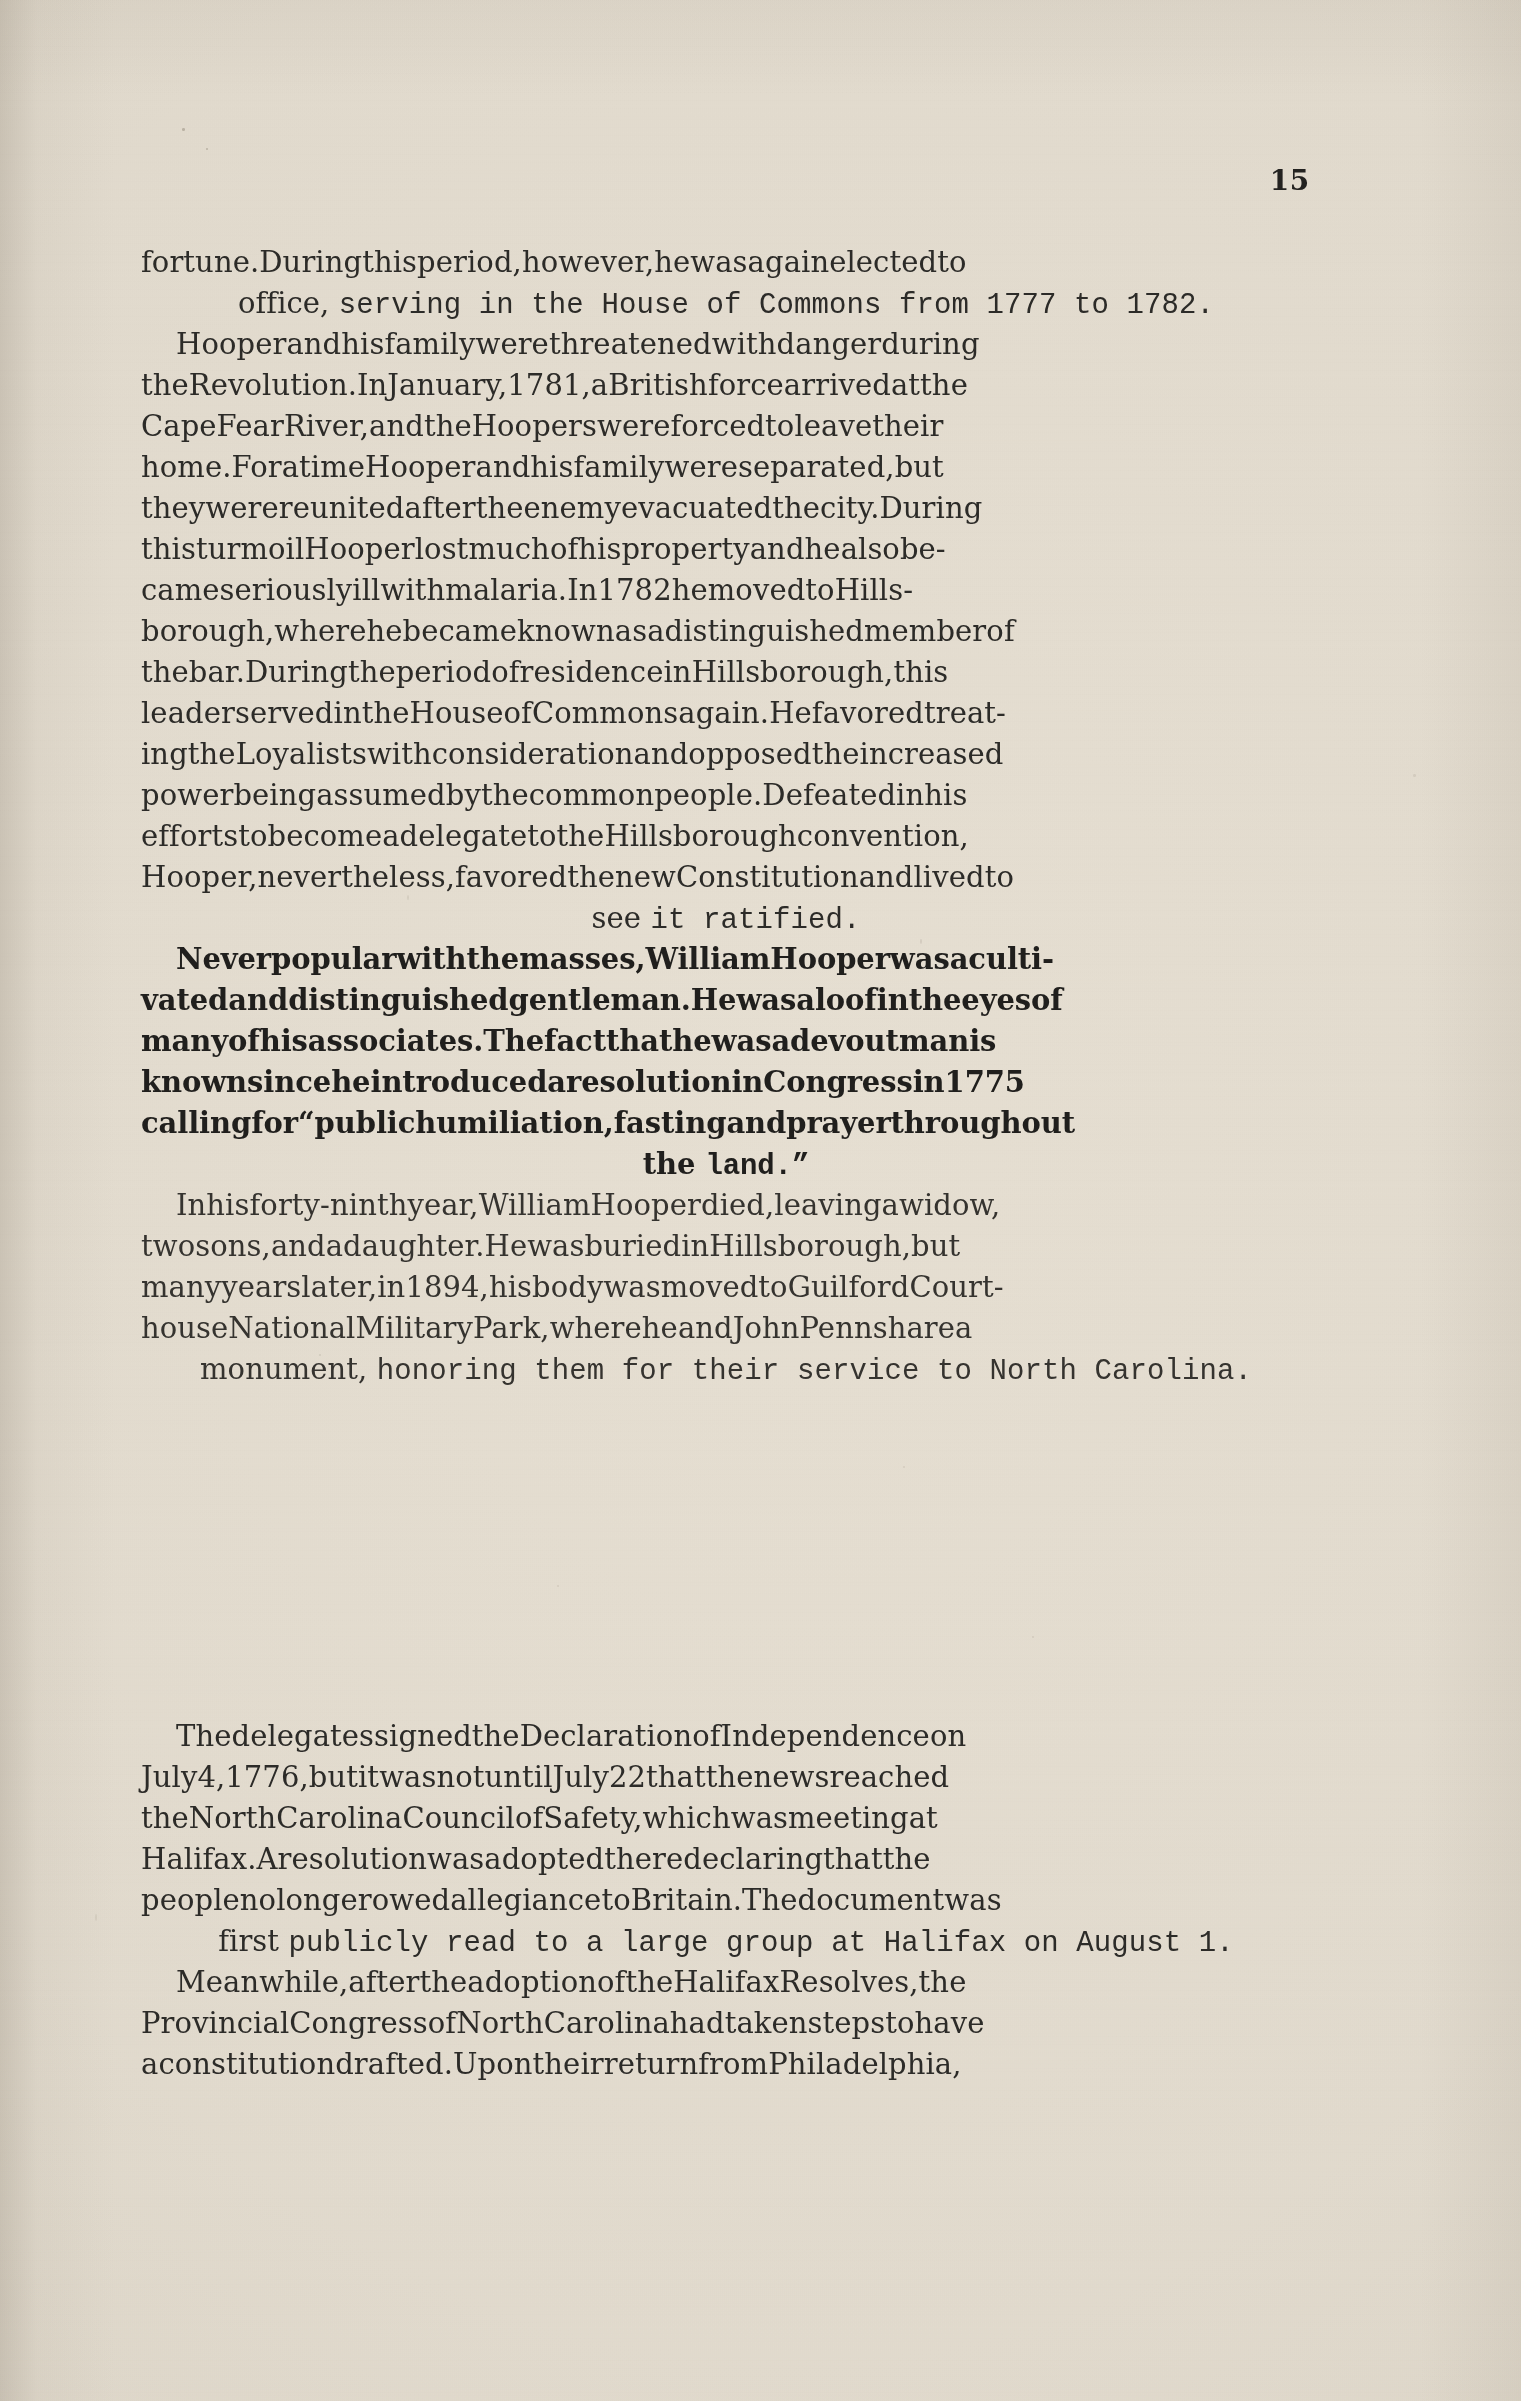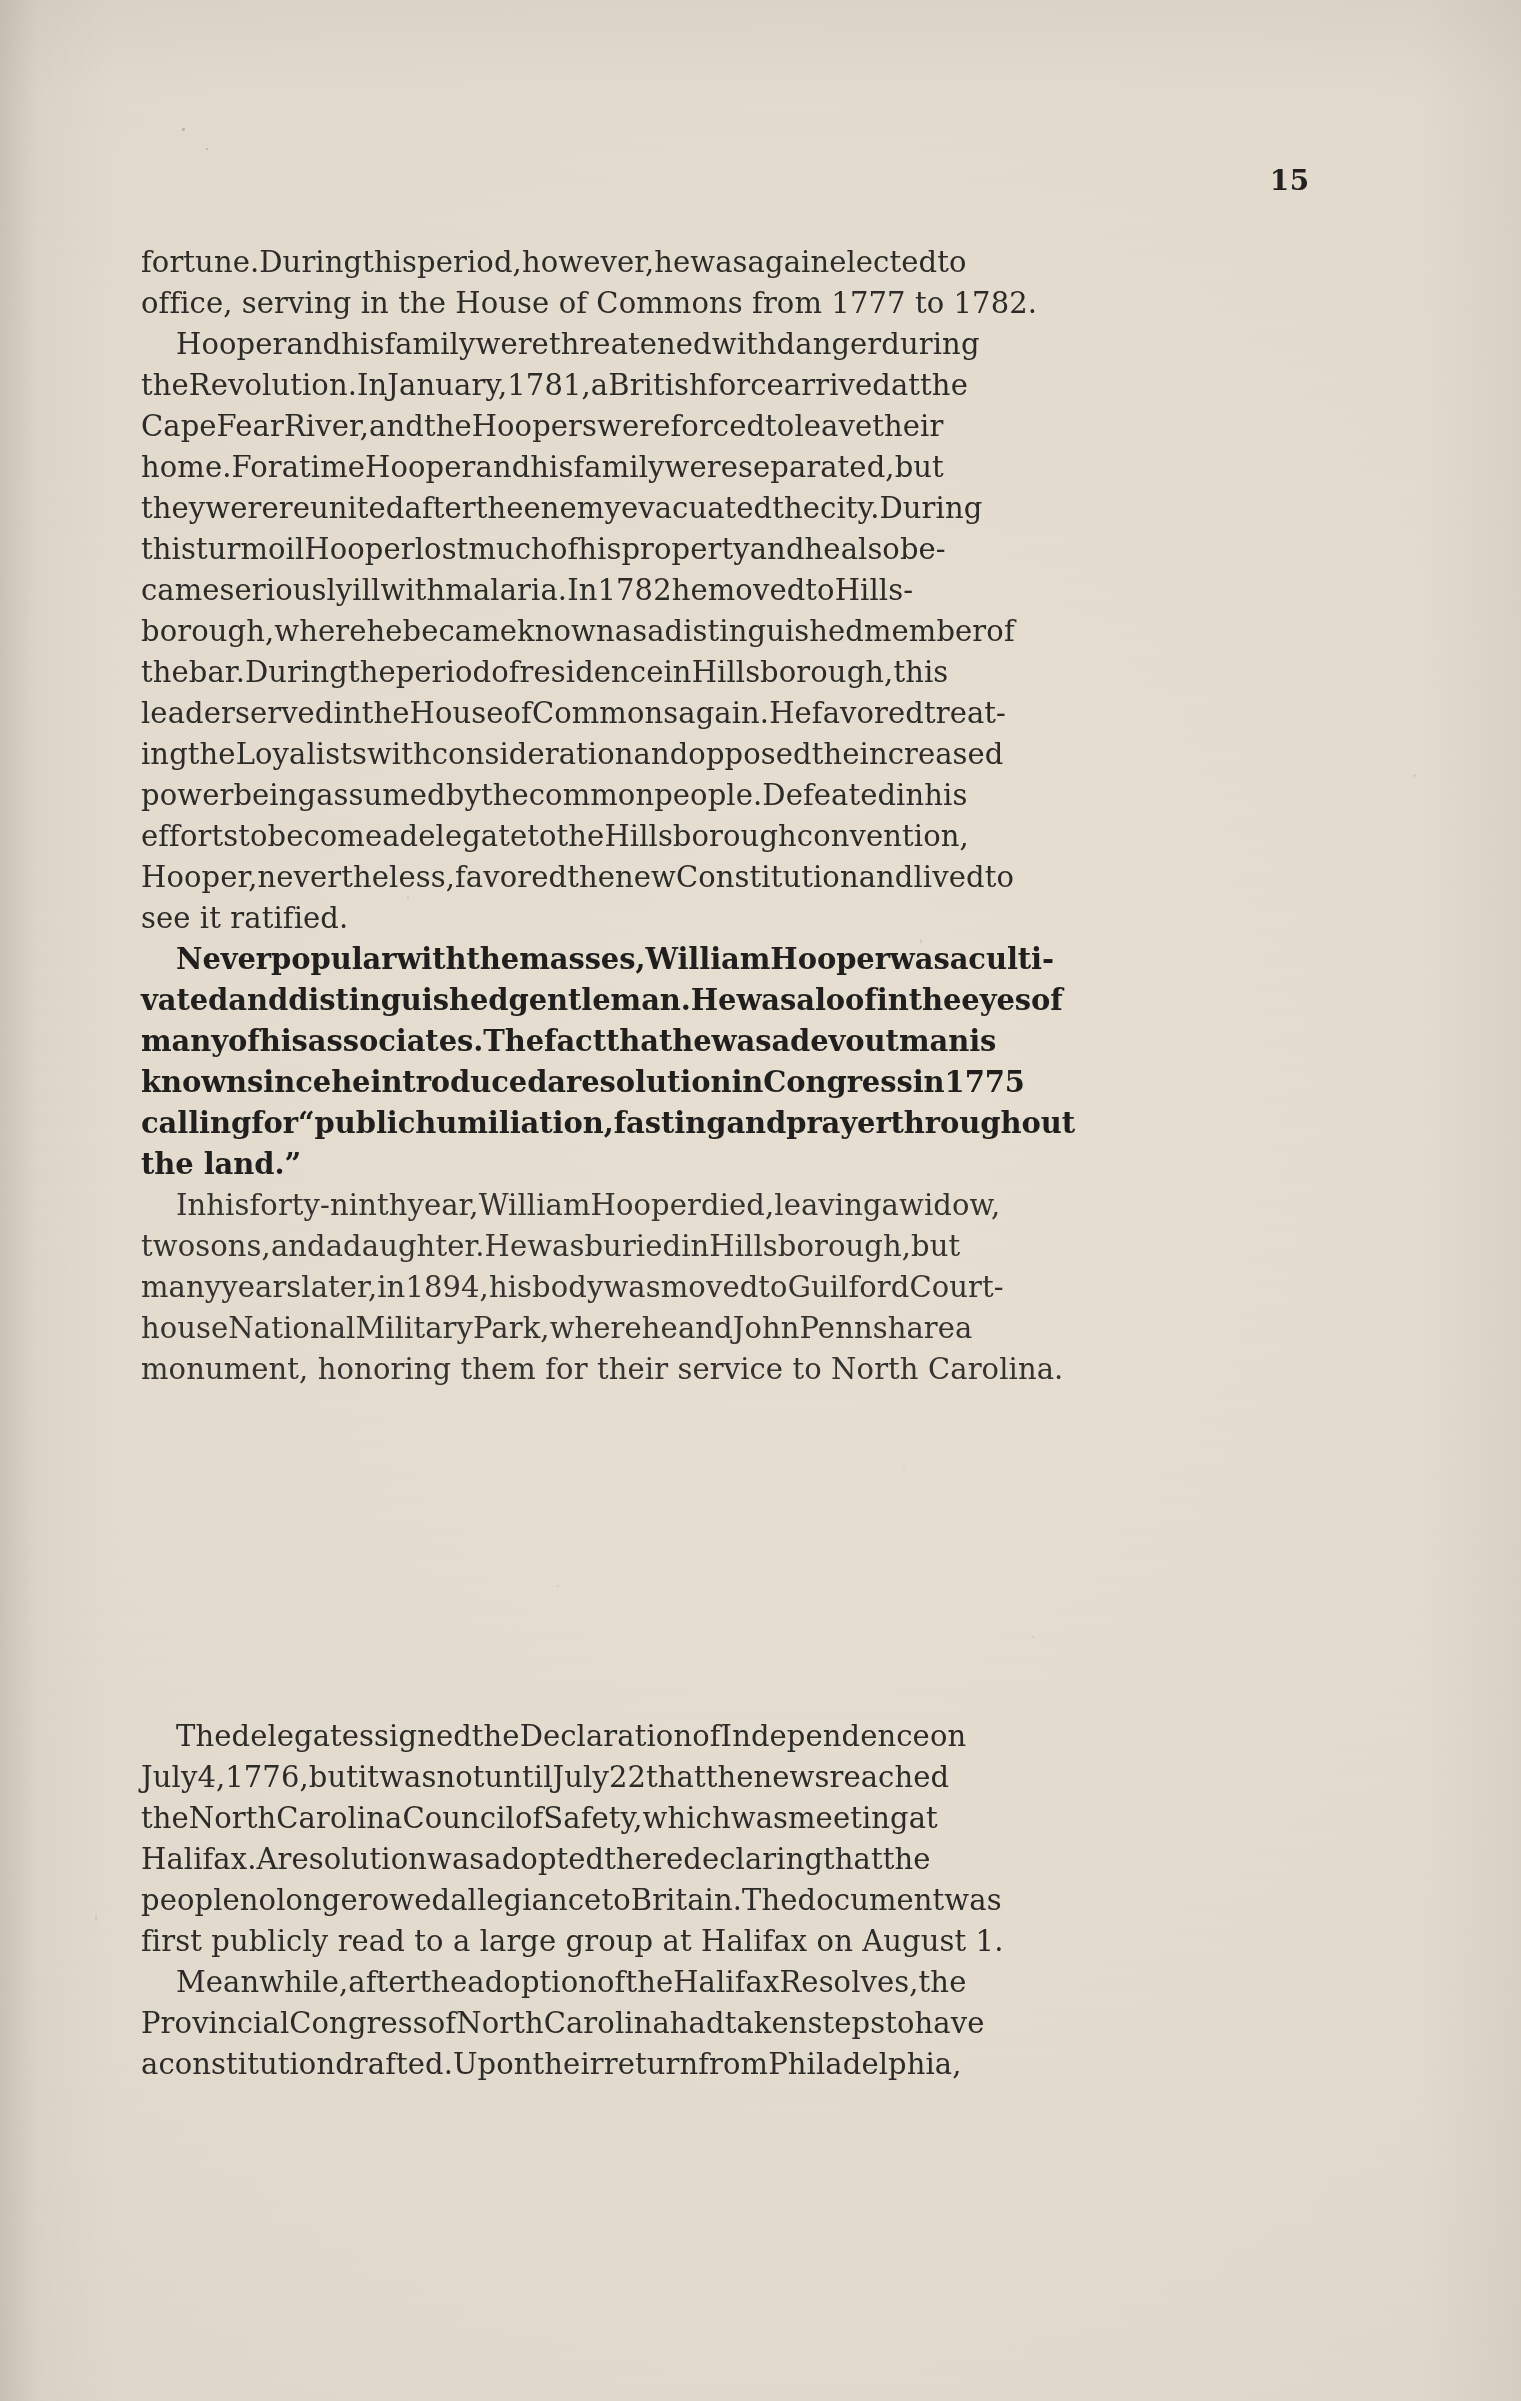--- a/index.html
+++ b/index.html
@@ -84,7 +84,7 @@
   }
   
   .line.left {
-    justify-content: flex-start;
+    justify-content: center;
   }
   .line.left .w + .w { margin-left: 0; }
 

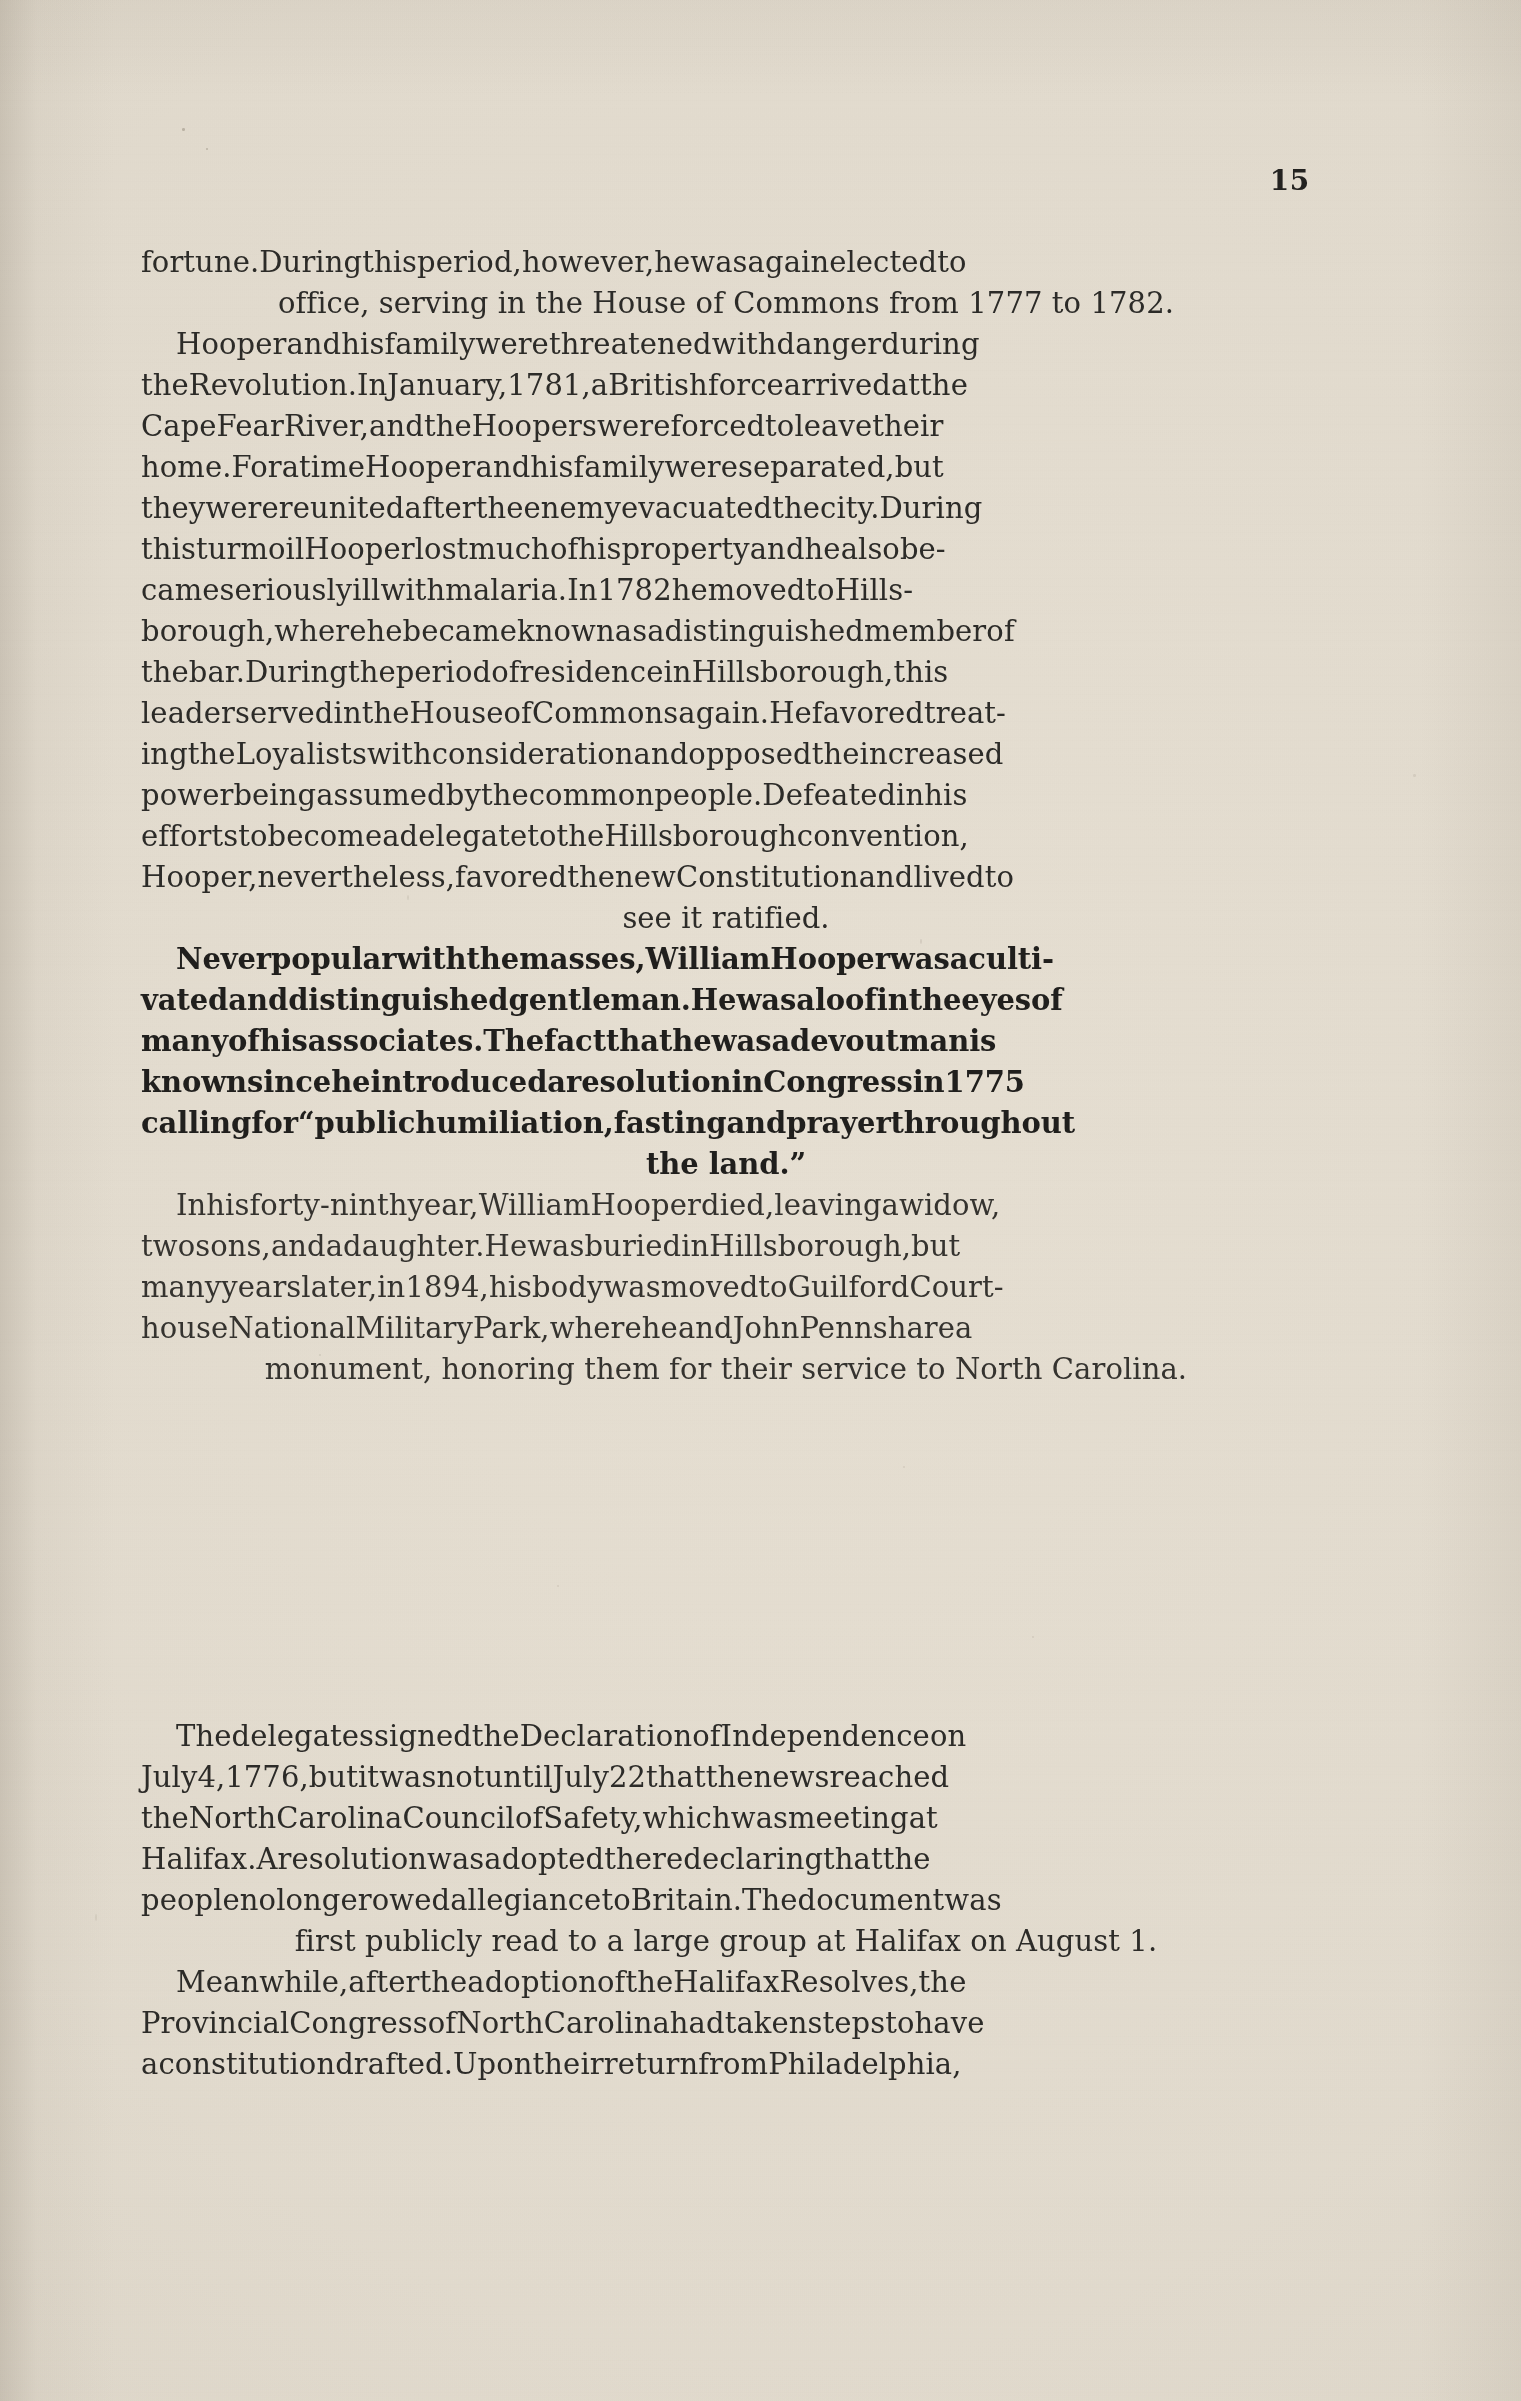--- a/index.html
+++ b/index.html
@@ -86,7 +86,7 @@
   .line.left {
     justify-content: center;
   }
-  .line.left .w + .w { margin-left: 0; }
+  .line.left .w + .w { margin-left: 0; font-family: Liberation Mono, monospace; }
 
   .w { display: inline-block; }
 

